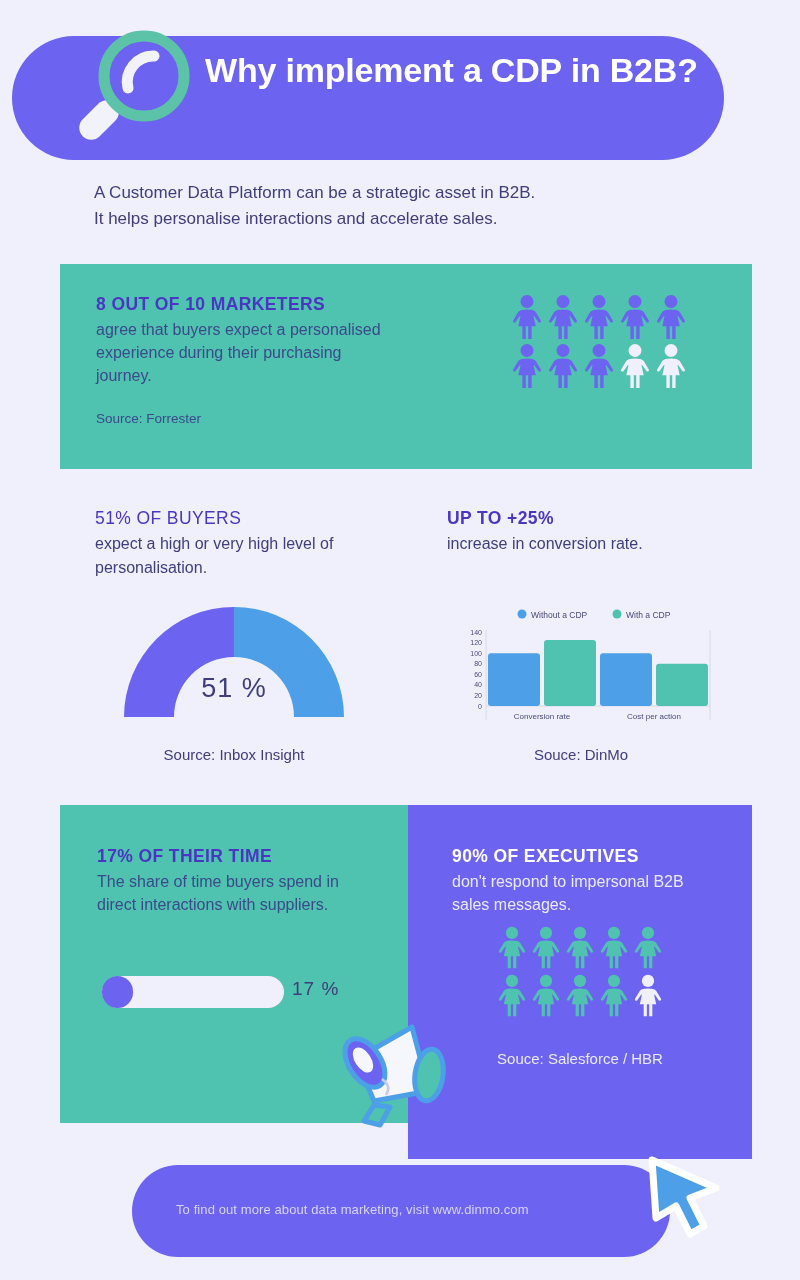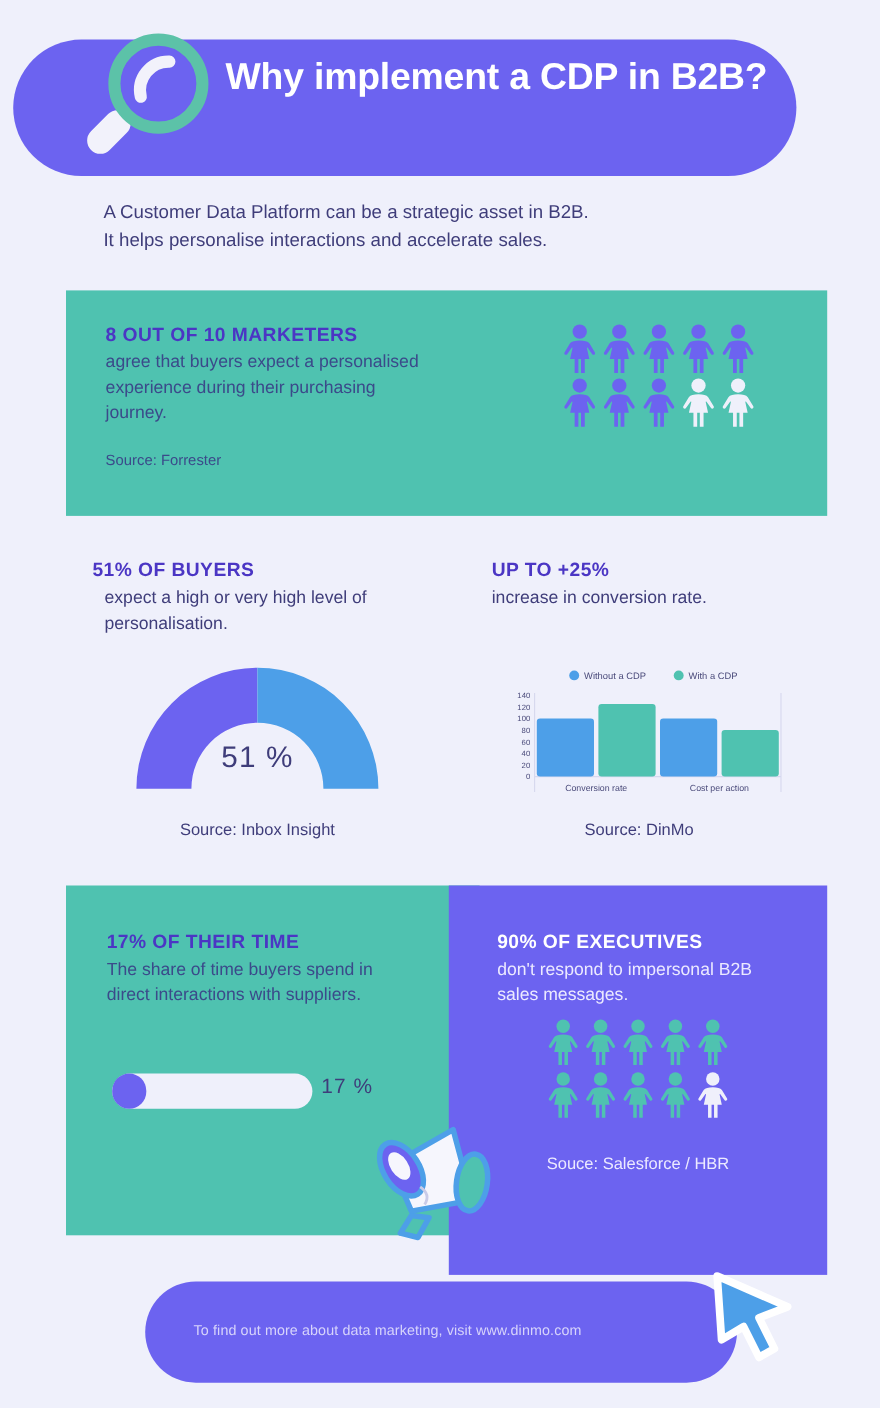--- a/index.html
+++ b/index.html
@@ -58,8 +58,8 @@
 
   
   .mid-left-head {
-    position: absolute; left: 84px; top: 508px;
-    color: #4b36c4; font-size: 17.5px; font-weight: bold; letter-spacing: .4px;
+    position: absolute; left: 95px; top: 508px;
+    color: #4b36c4; font-size: 17.5px; font-weight: normal; letter-spacing: .4px;
   }
   .mid-left-body {
     position: absolute; left: 95px; top: 532px; width: 300px;

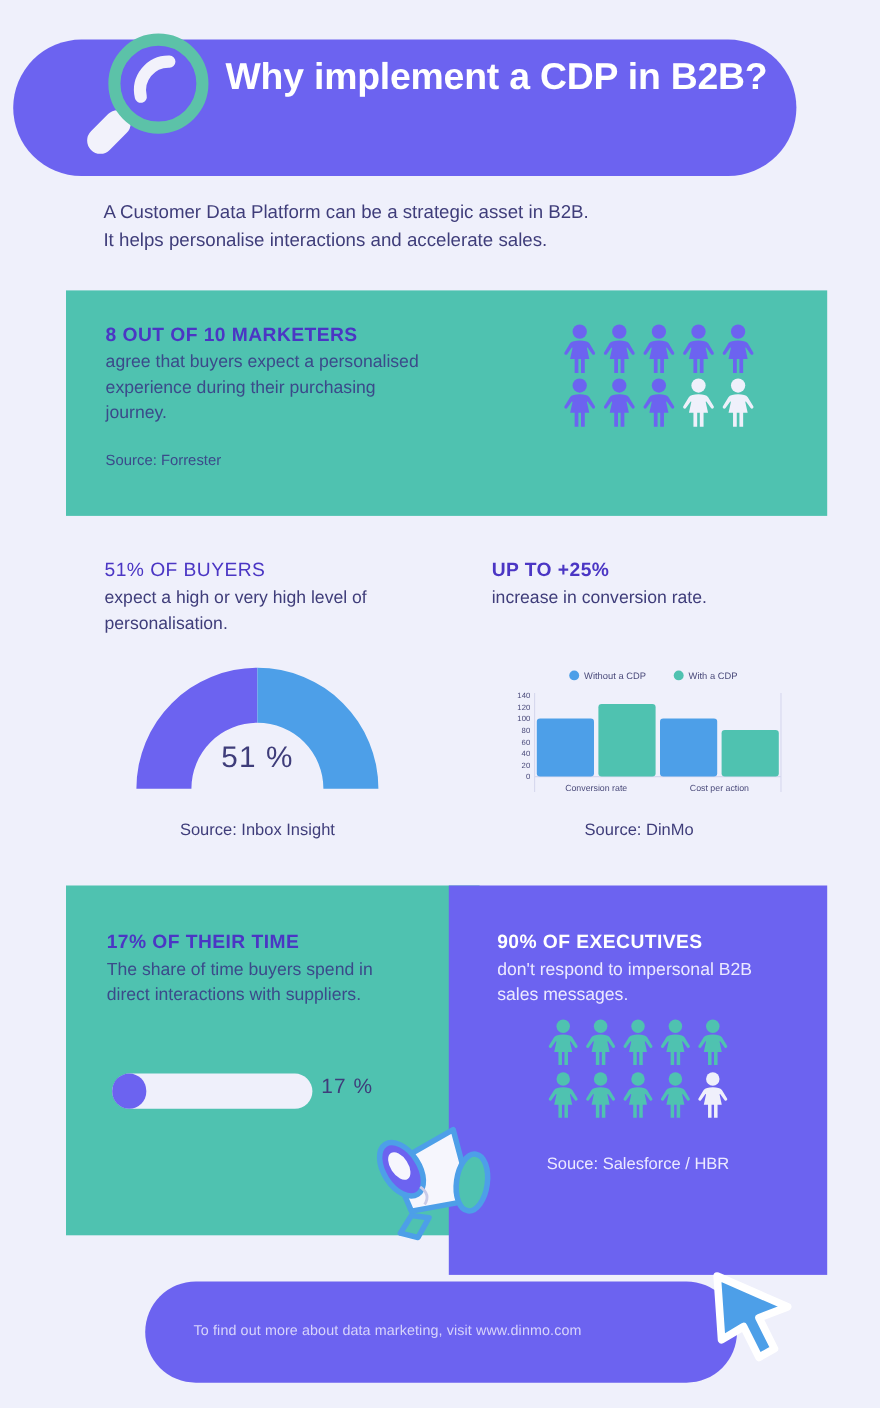--- a/index.html
+++ b/index.html
@@ -256,7 +256,7 @@
       <rect x="204" y="57.714285714285715" width="52" height="42.285714285714285" rx="3" fill="#4fc2b0"></rect>
       <text x="202" y="113" fill="#4a4a7a" font-size="8" text-anchor="middle" font-family="&quot;Liberation Sans&quot;, sans-serif">Cost per action</text>
     </svg>
-  <div class="src-dinmo">Source: DinMo</div>
+  <div class="src-dinmo">Souce: DinMo</div>
 
   <div class="band-teal2">
     <div class="bl-head">17% OF THEIR TIME</div>

